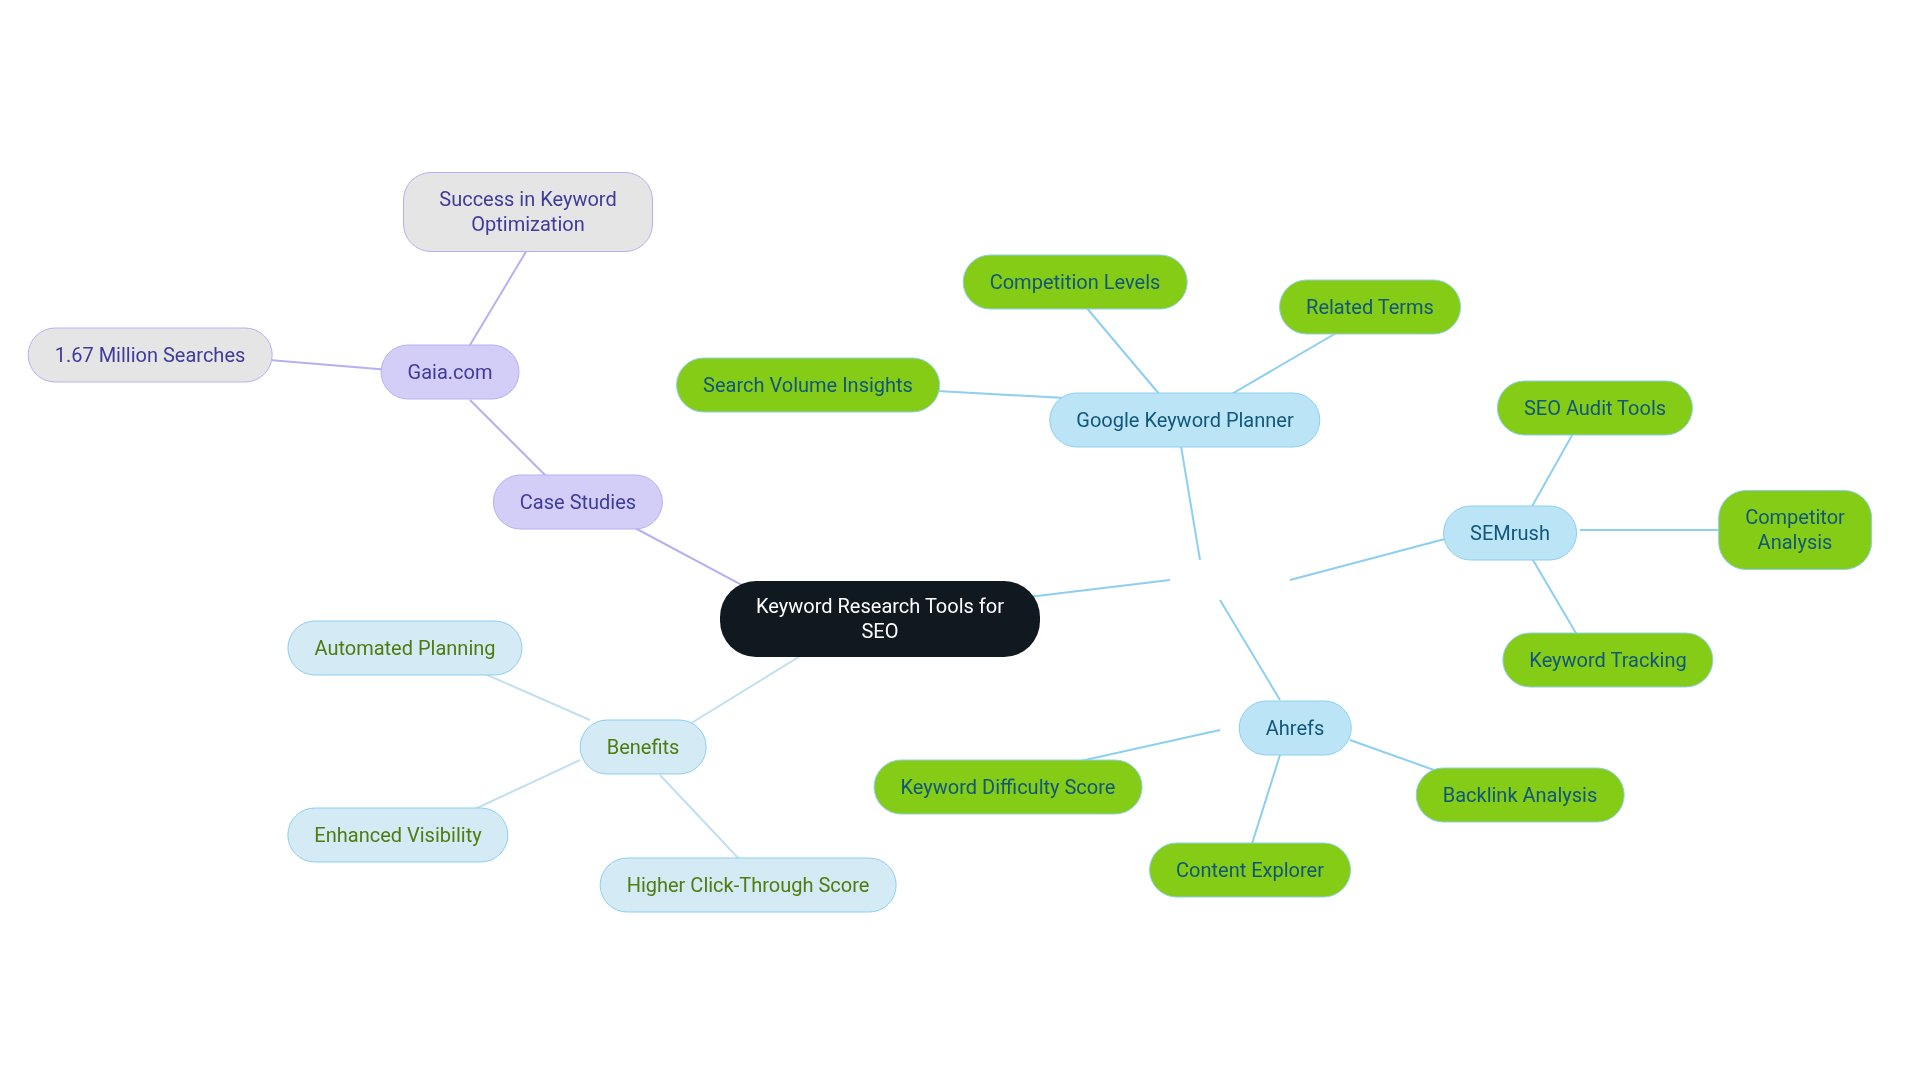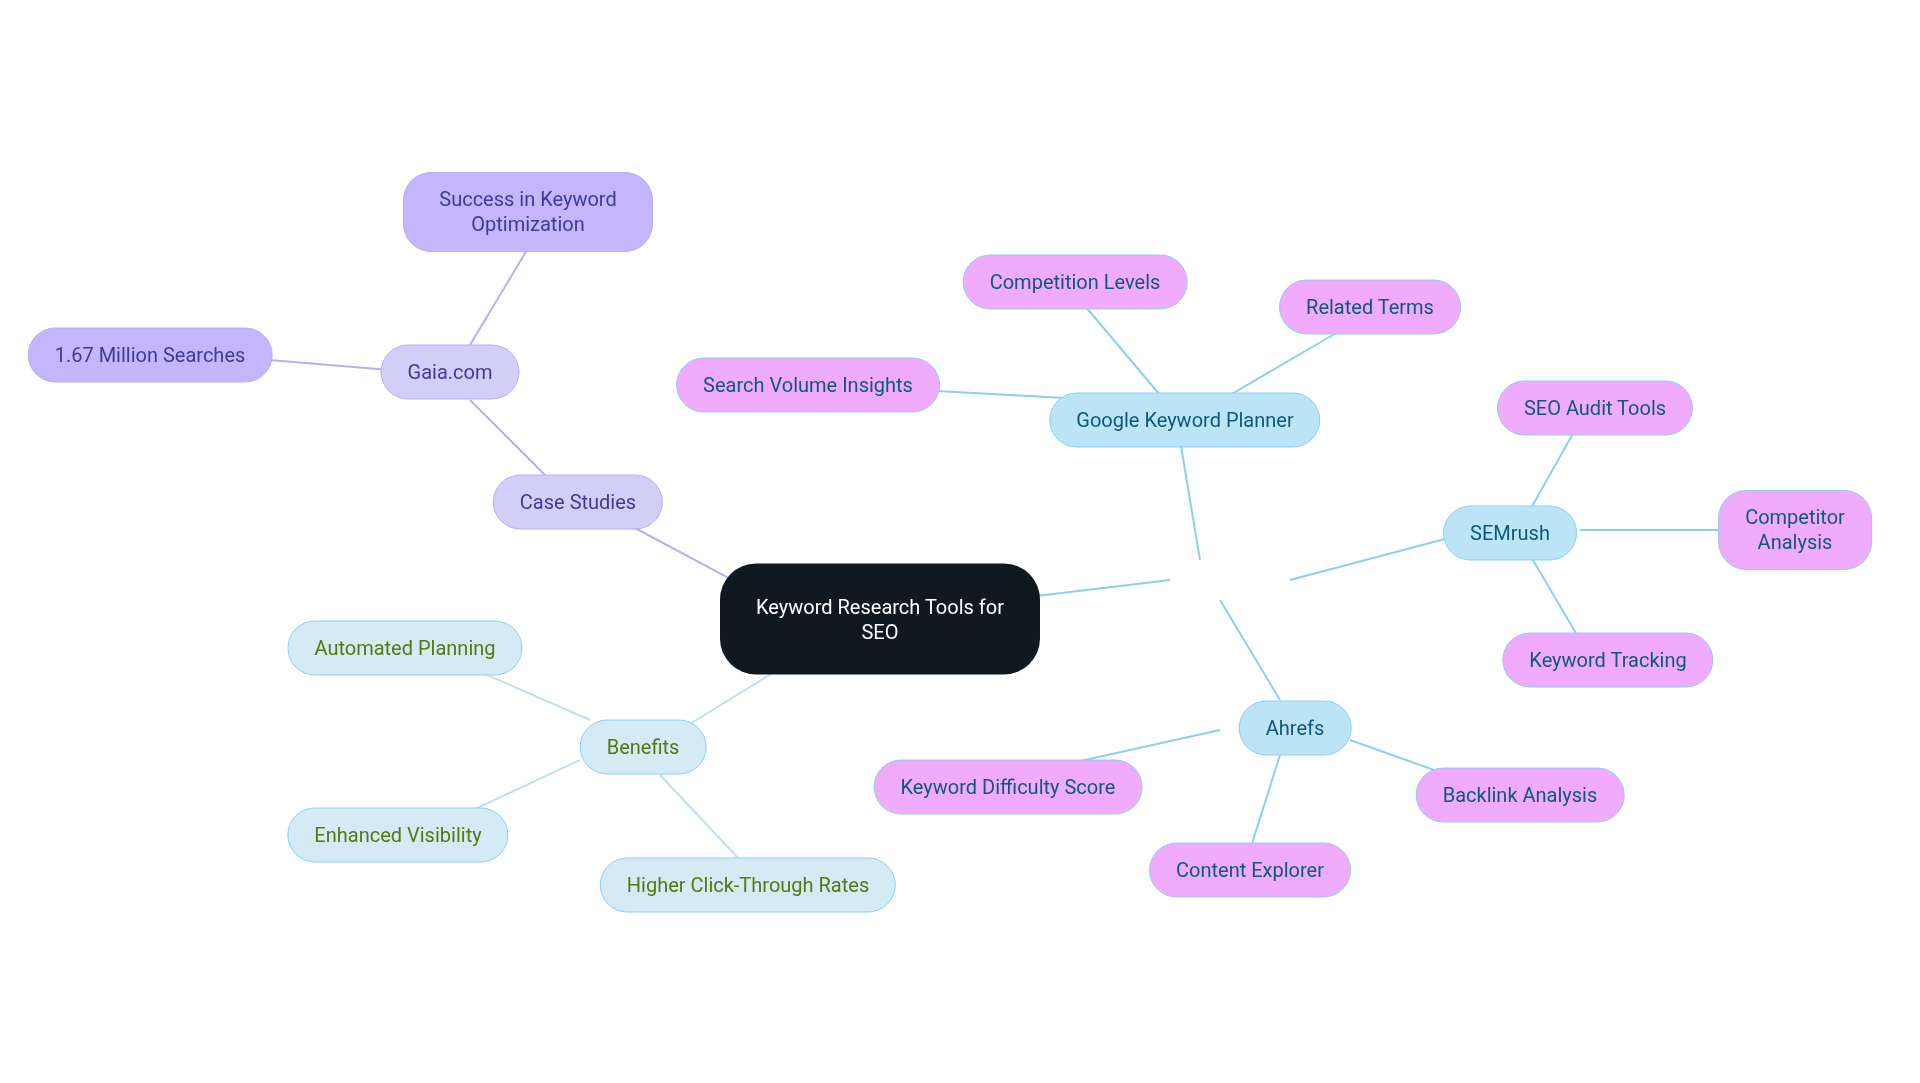--- a/index.html
+++ b/index.html
@@ -64,7 +64,7 @@
     border: 1.5px solid #b6b0f2;
   }
   .purple.light {
-    background: #c4b5fd;
+    background: #e5e5e5;
   }
 </style>
 </head>

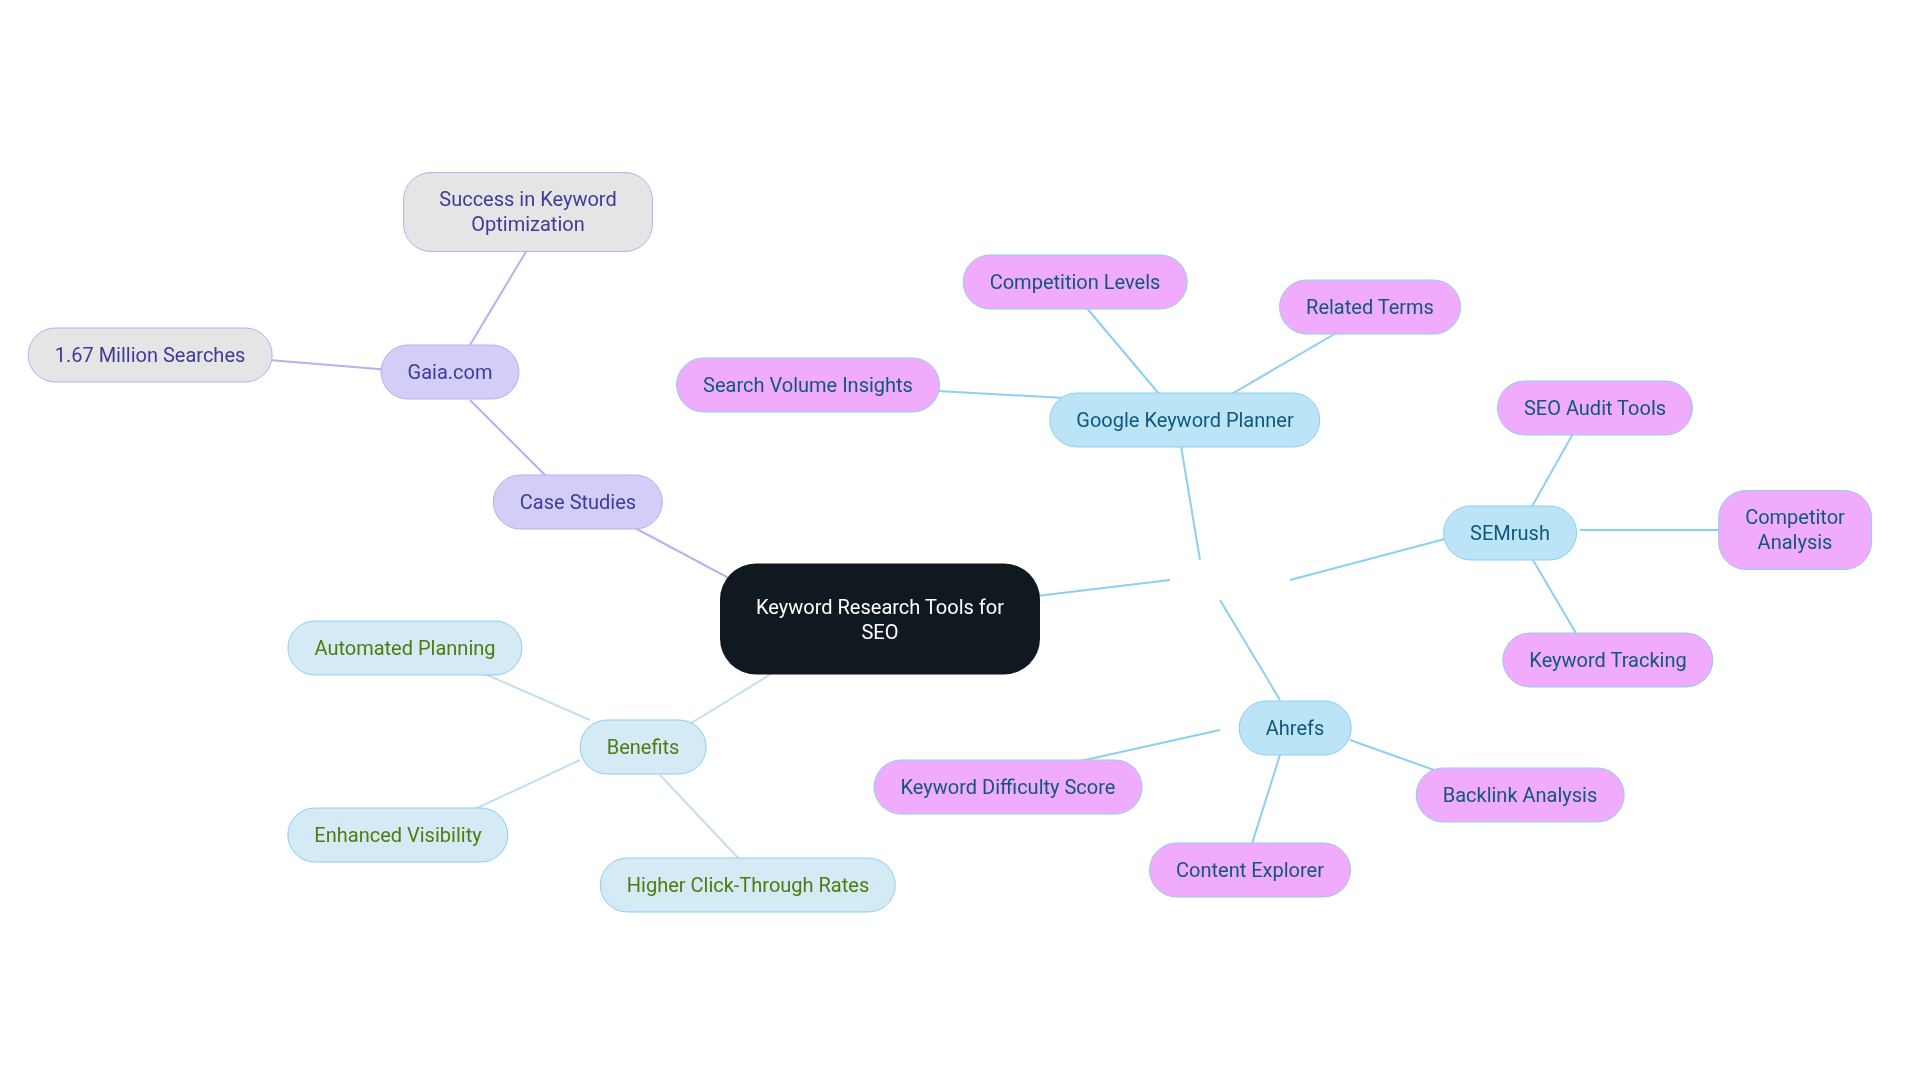--- a/index.html
+++ b/index.html
@@ -52,7 +52,7 @@
     border: 1.5px solid #8ccff0;
   }
   .blue.light {
-    background: #f0abfc;
+    background: #84cc16;
   }
   .blue.lighter {
     background: #d4eaf4;

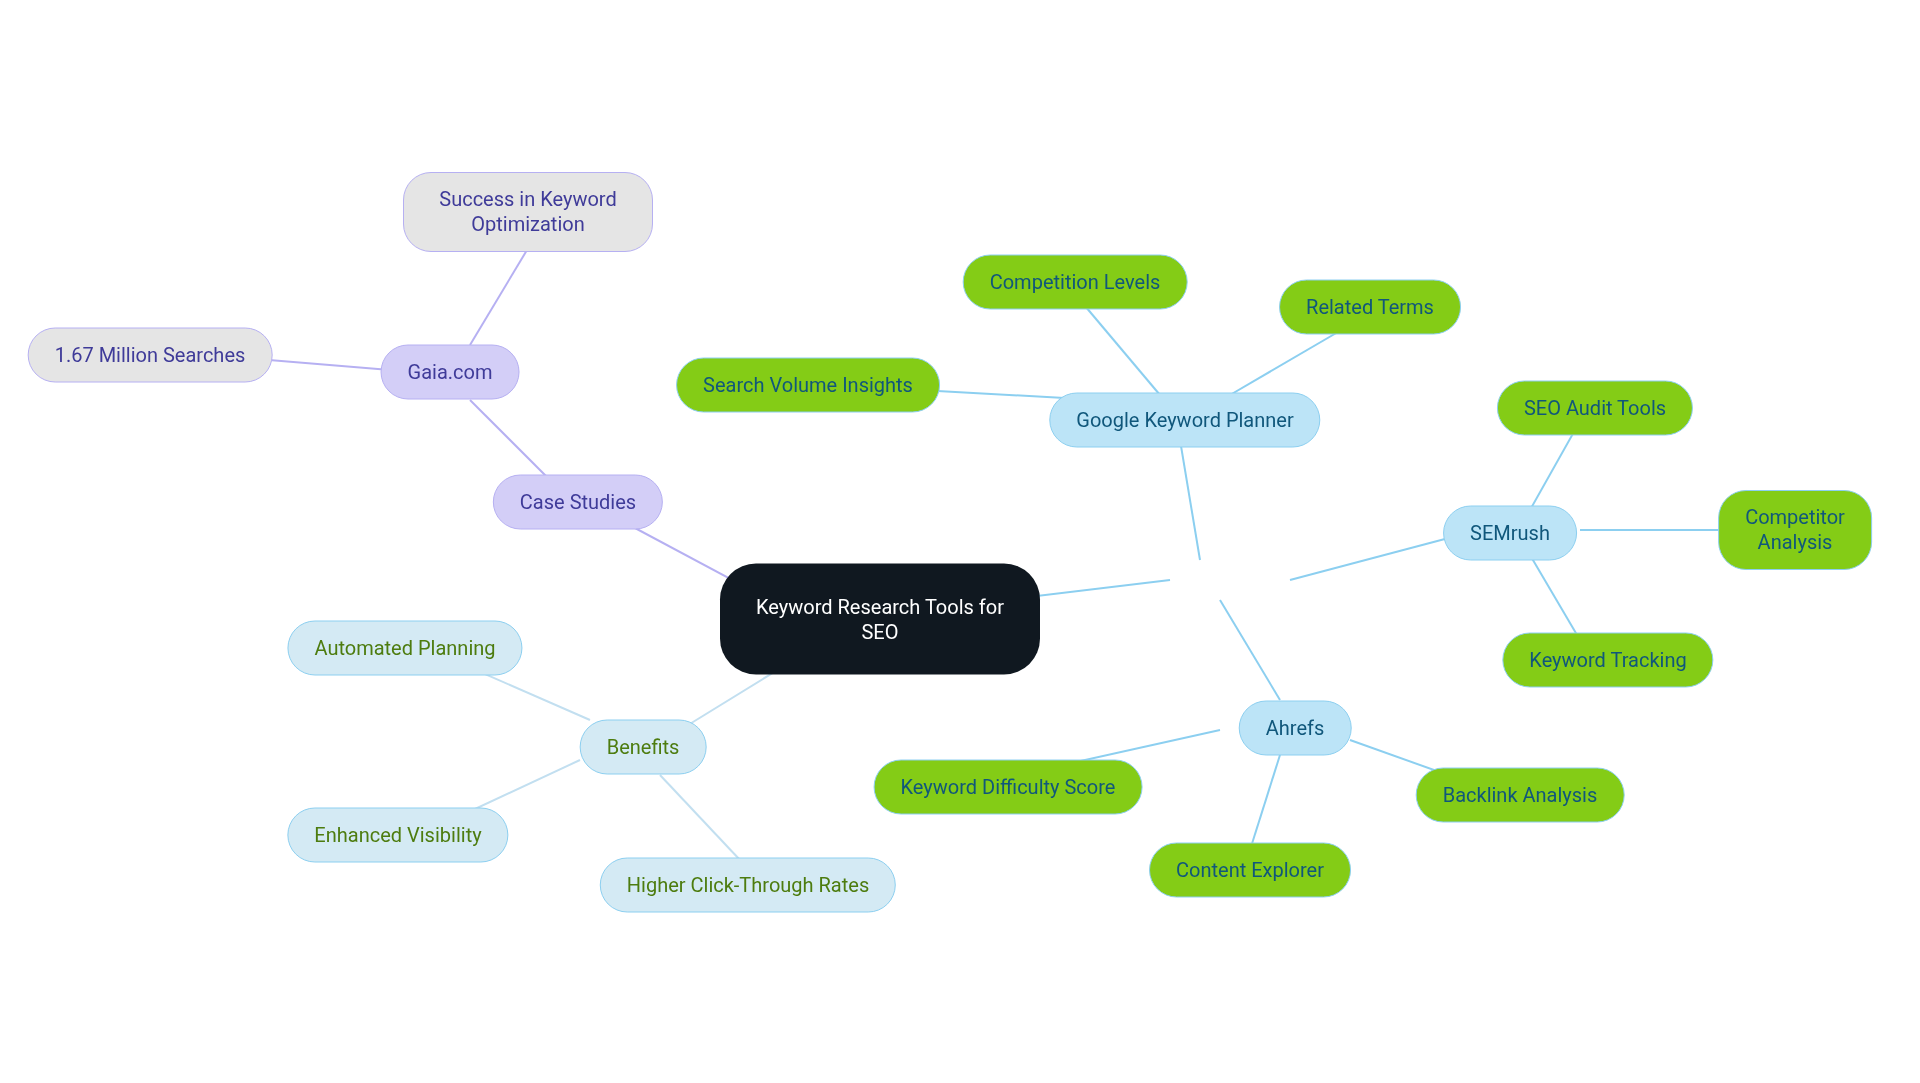--- a/index.html
+++ b/index.html
@@ -43,7 +43,7 @@
     color: #ffffff;
     font-size: 20px;
     width: 320px;
-    height: 111px;
+    height: 76px;
     border-radius: 36px;
   }
   .blue {

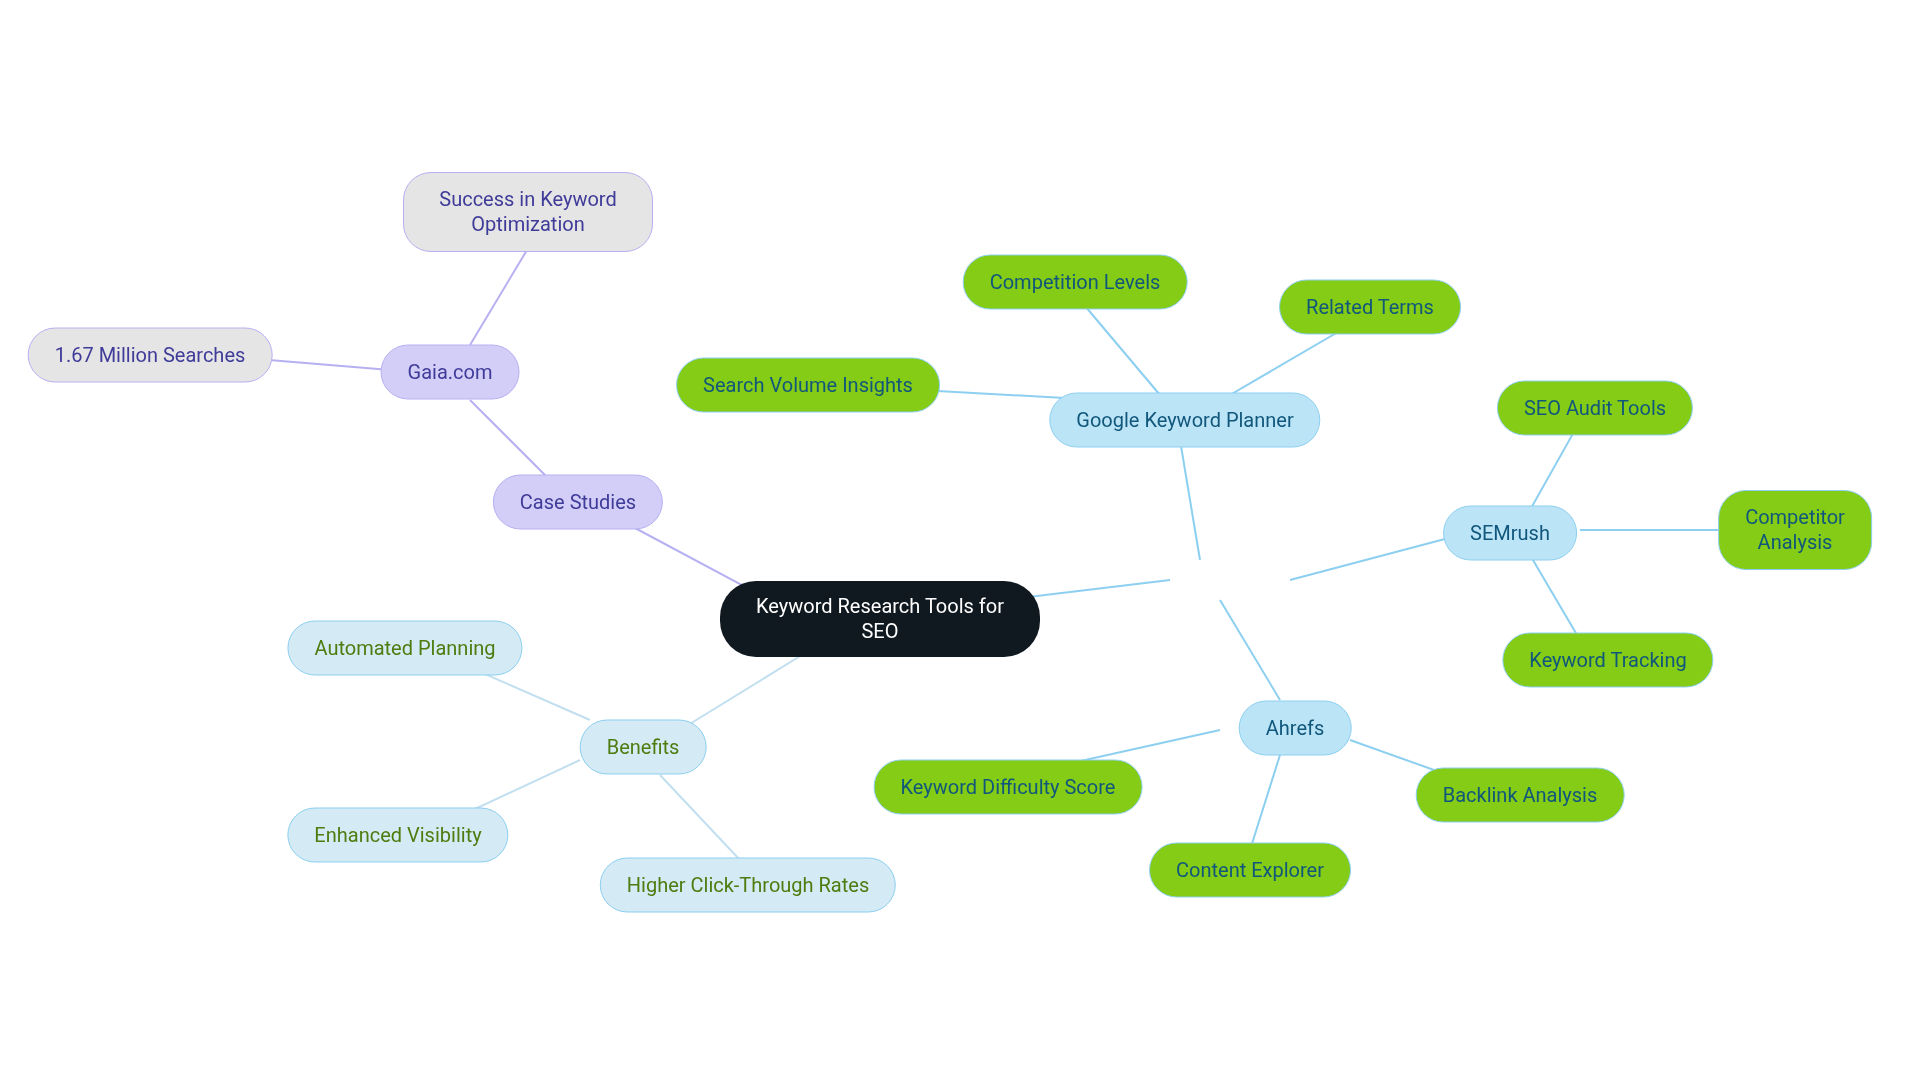--- a/index.html
+++ b/index.html
@@ -163,7 +163,7 @@
     <span>Enhanced Visibility</span>
   </div>
   <div class="node blue lighter" style="left:748px; top:885px;">
-    <span>Higher Click-Through Rates</span>
+    <span>Higher Click-Through Score</span>
   </div>
 
   <div class="node purple" style="left:578px; top:502px;">

